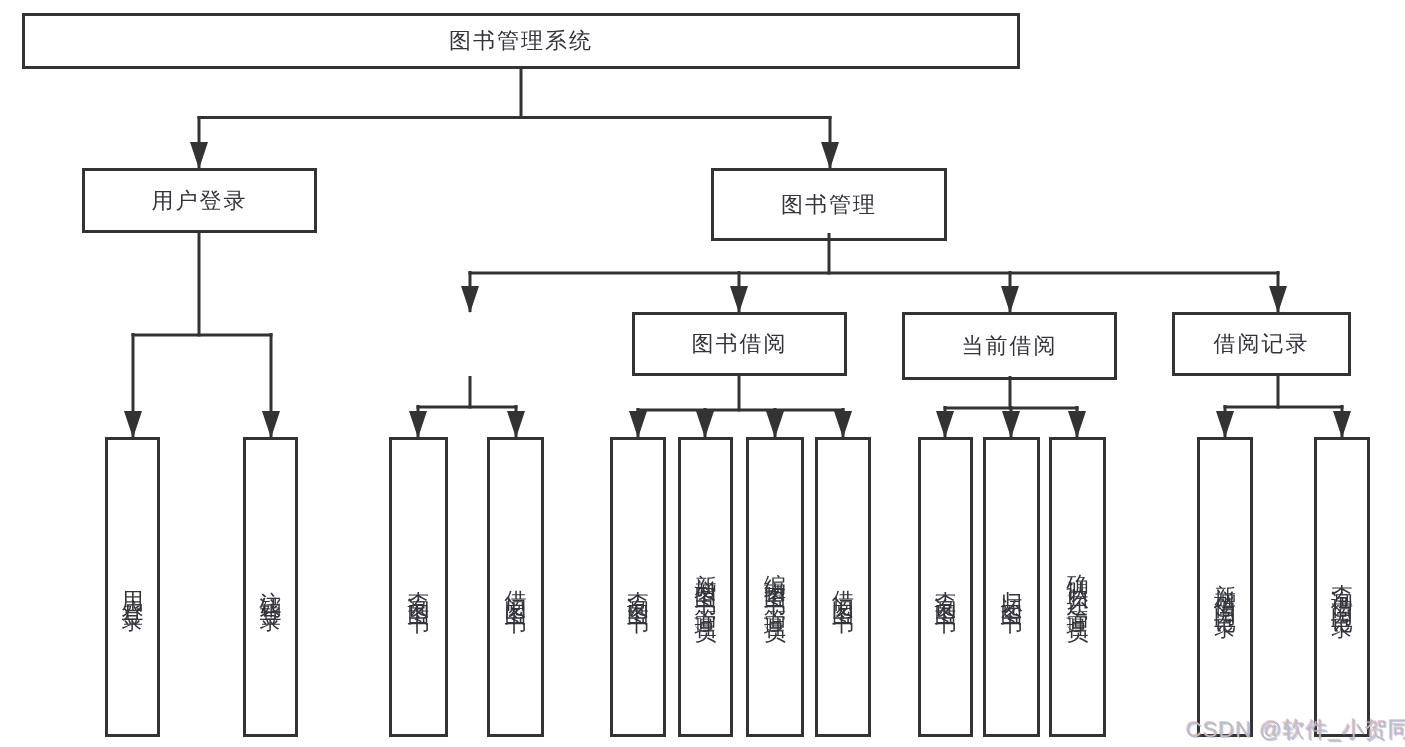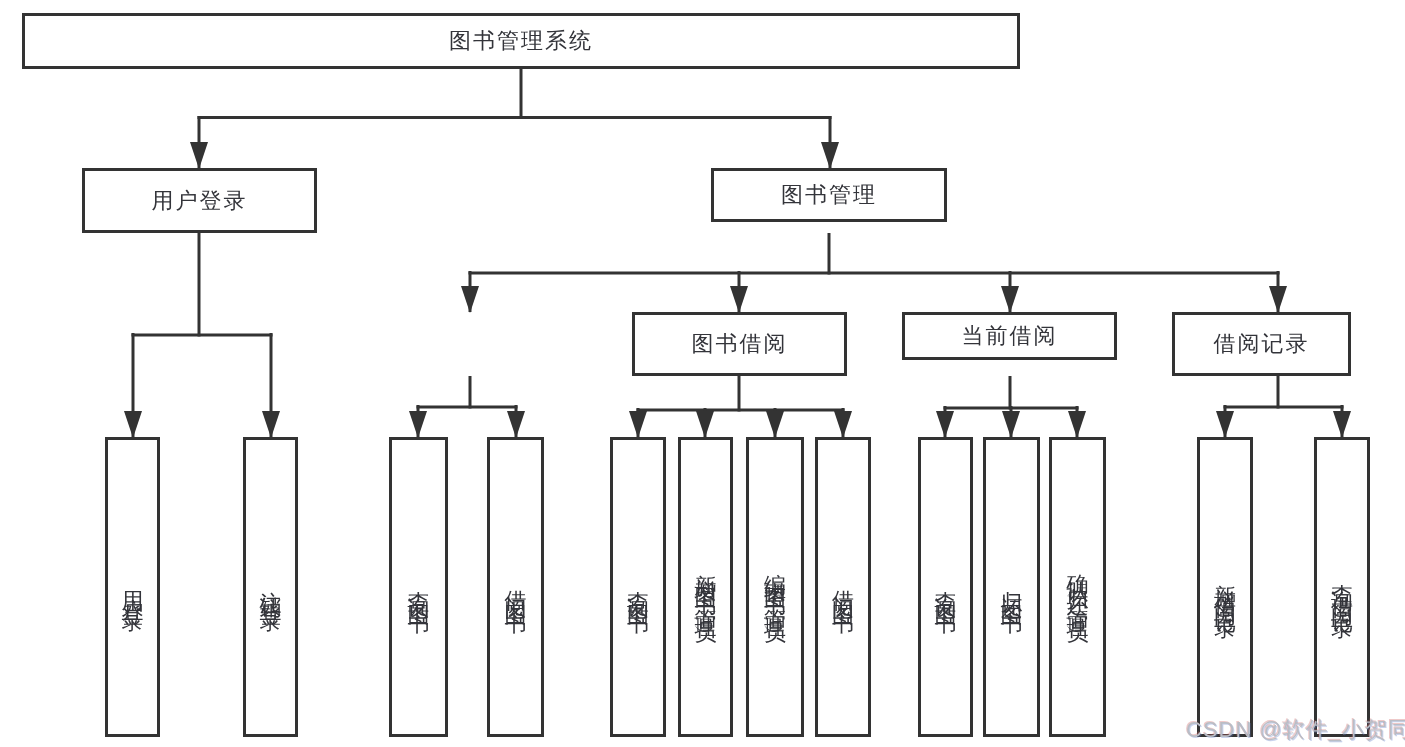--- a/index.html
+++ b/index.html
@@ -64,7 +64,7 @@
   <div class="node h" style="left:82px;top:168px;width:235px;height:65px">
     <span>用户登录</span>
   </div>
-  <div class="node h" style="left:711px;top:168px;width:236px;height:54px">
+  <div class="node h" style="left:711px;top:168px;width:236px;height:73px">
     <span>图书管理</span>
   </div>
 

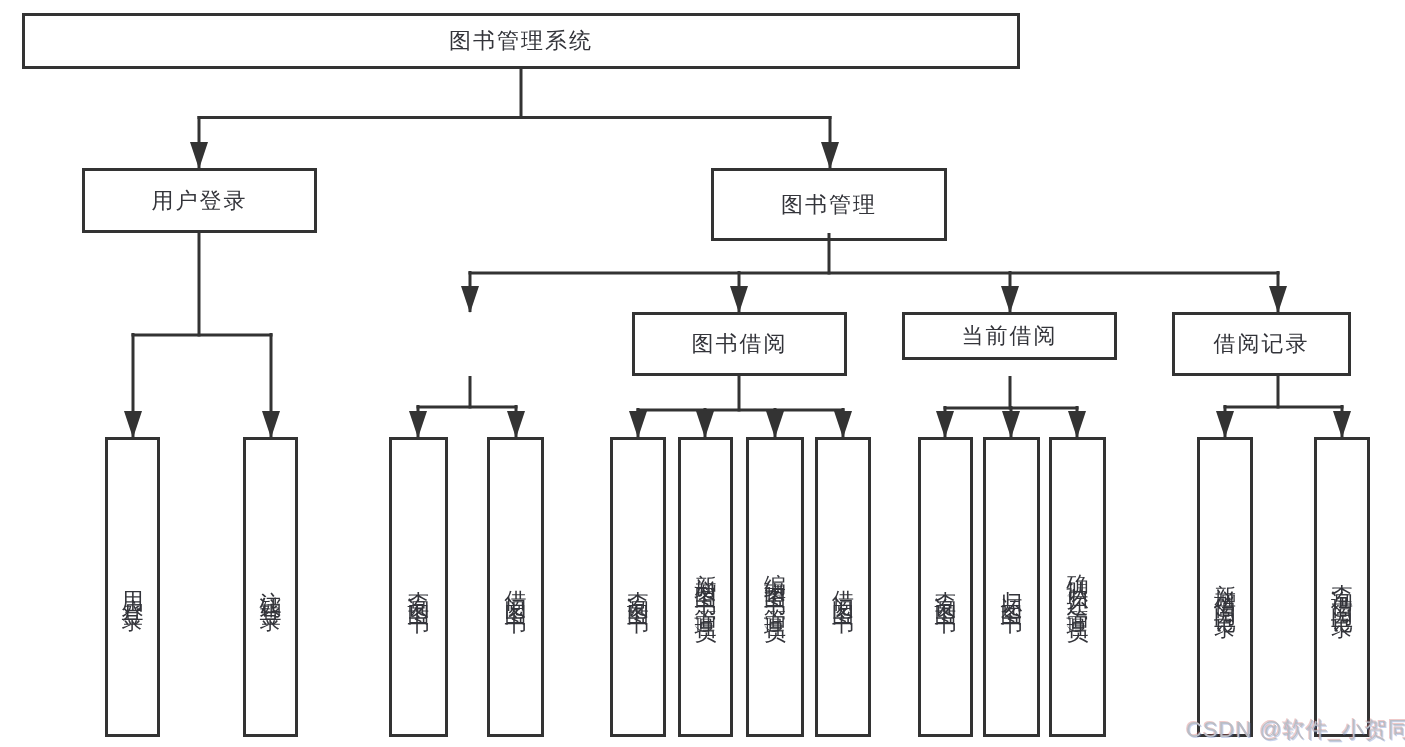--- a/index.html
+++ b/index.html
@@ -71,7 +71,7 @@
   <div class="node h" style="left:632px;top:312px;width:215px;height:64px">
     <span>图书借阅</span>
   </div>
-  <div class="node h" style="left:902px;top:312px;width:215px;height:48px">
+  <div class="node h" style="left:902px;top:312px;width:215px;height:68px">
     <span>当前借阅</span>
   </div>
   <div class="node h" style="left:1172px;top:312px;width:179px;height:64px">

